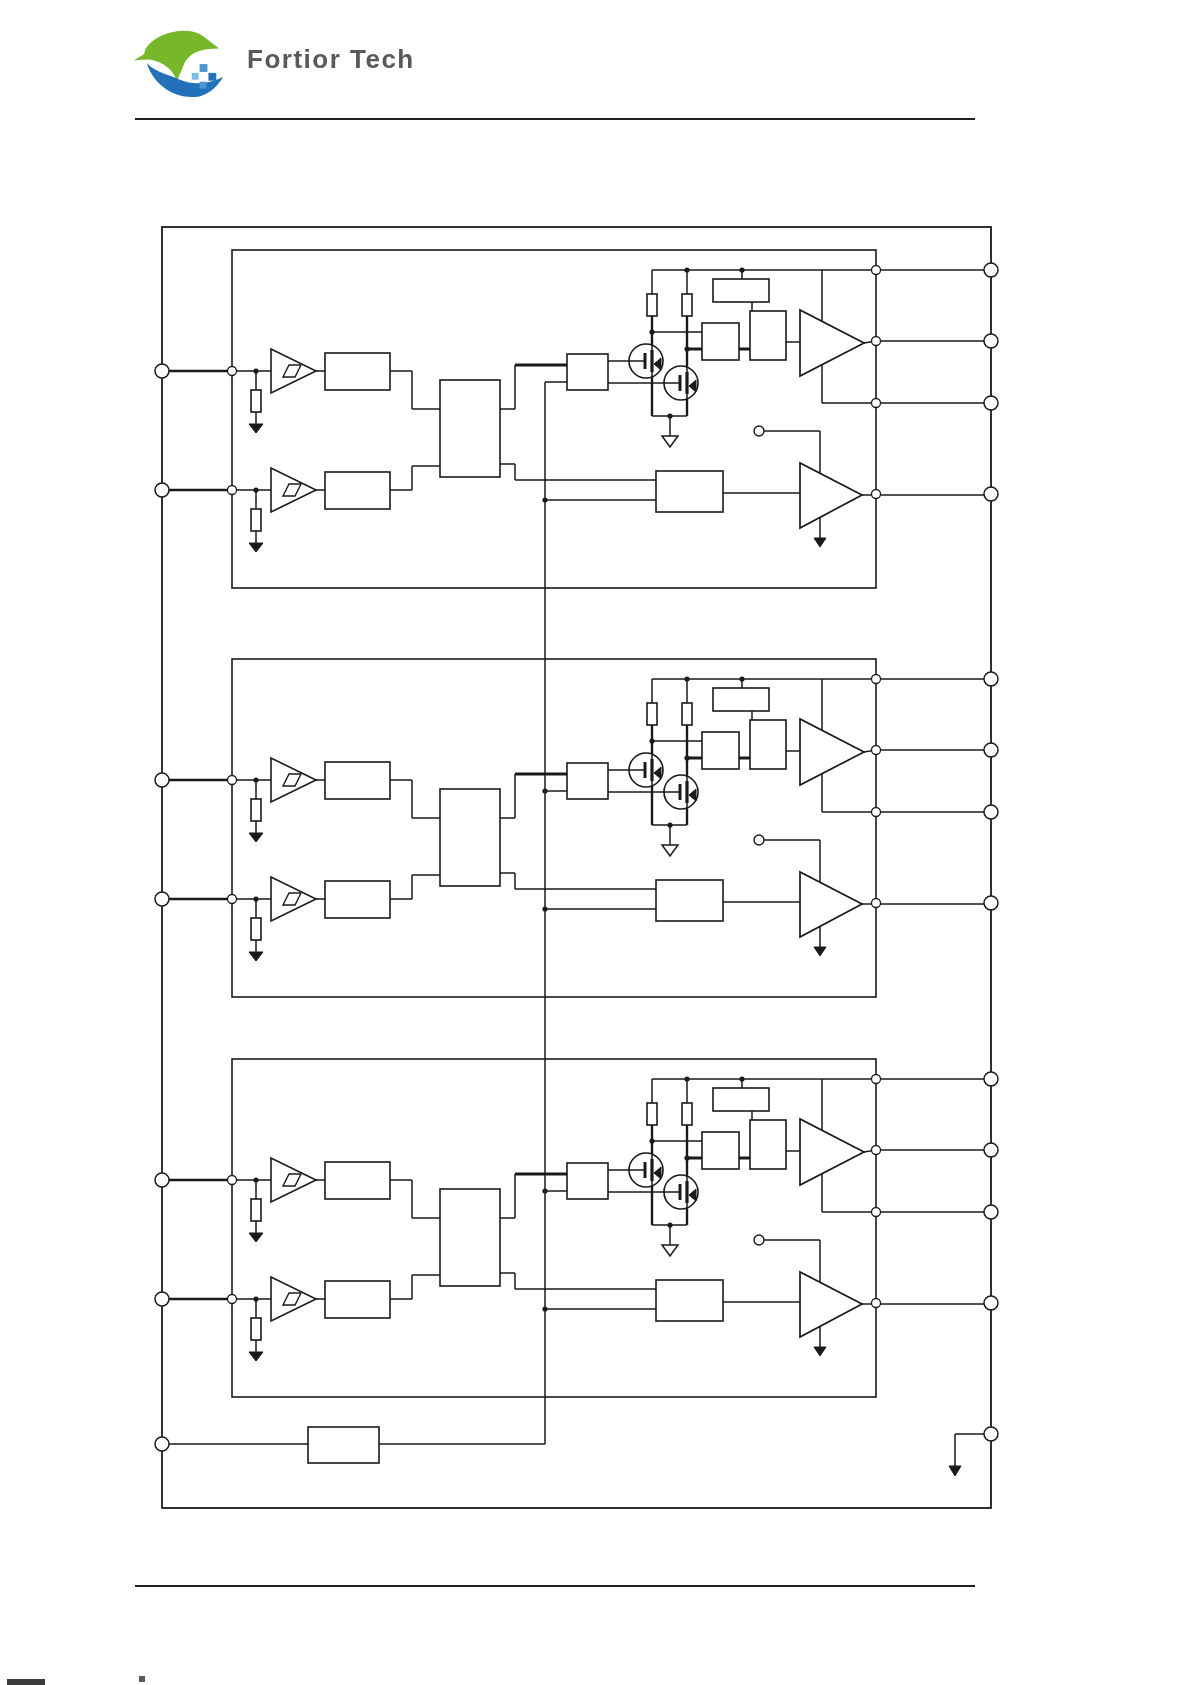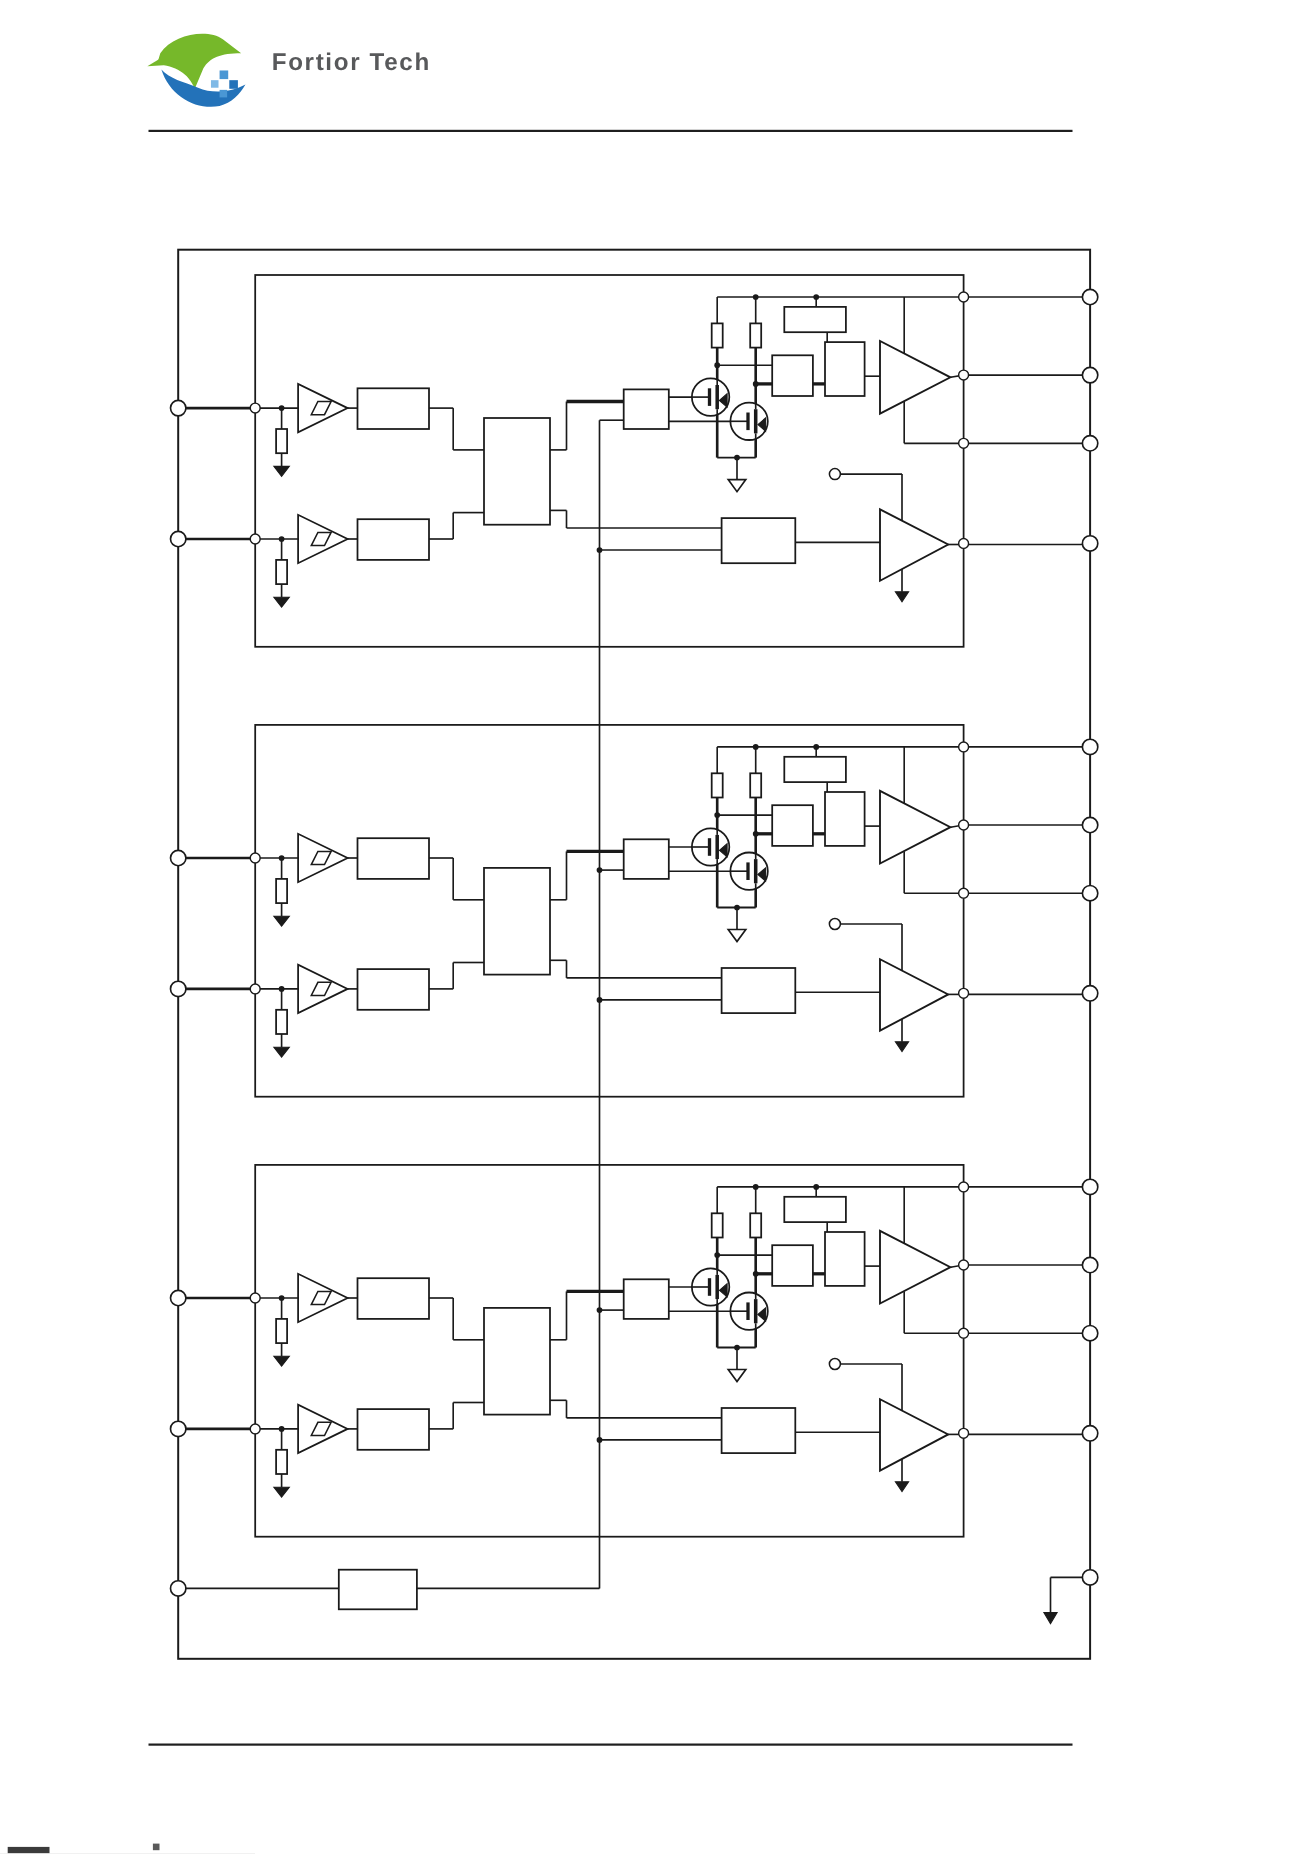--- a/index.html
+++ b/index.html
@@ -7,7 +7,7 @@
         font-family:"Liberation Sans", sans-serif;}
   .header{position:absolute;left:0;top:0;width:1192px;height:118px;}
   .logo{position:absolute;left:132px;top:28px;}
-  .brand{position:absolute;left:247px;top:44px;font-size:22px;font-weight:bold;
+  .brand{position:absolute;left:247px;top:44px;font-size:26px;font-weight:bold;
          color:#58595b;letter-spacing:1.5px;}
   .rule{position:absolute;left:135px;width:840px;height:2px;background:#1f1f1f;}
   .rule-top{top:118px;}

